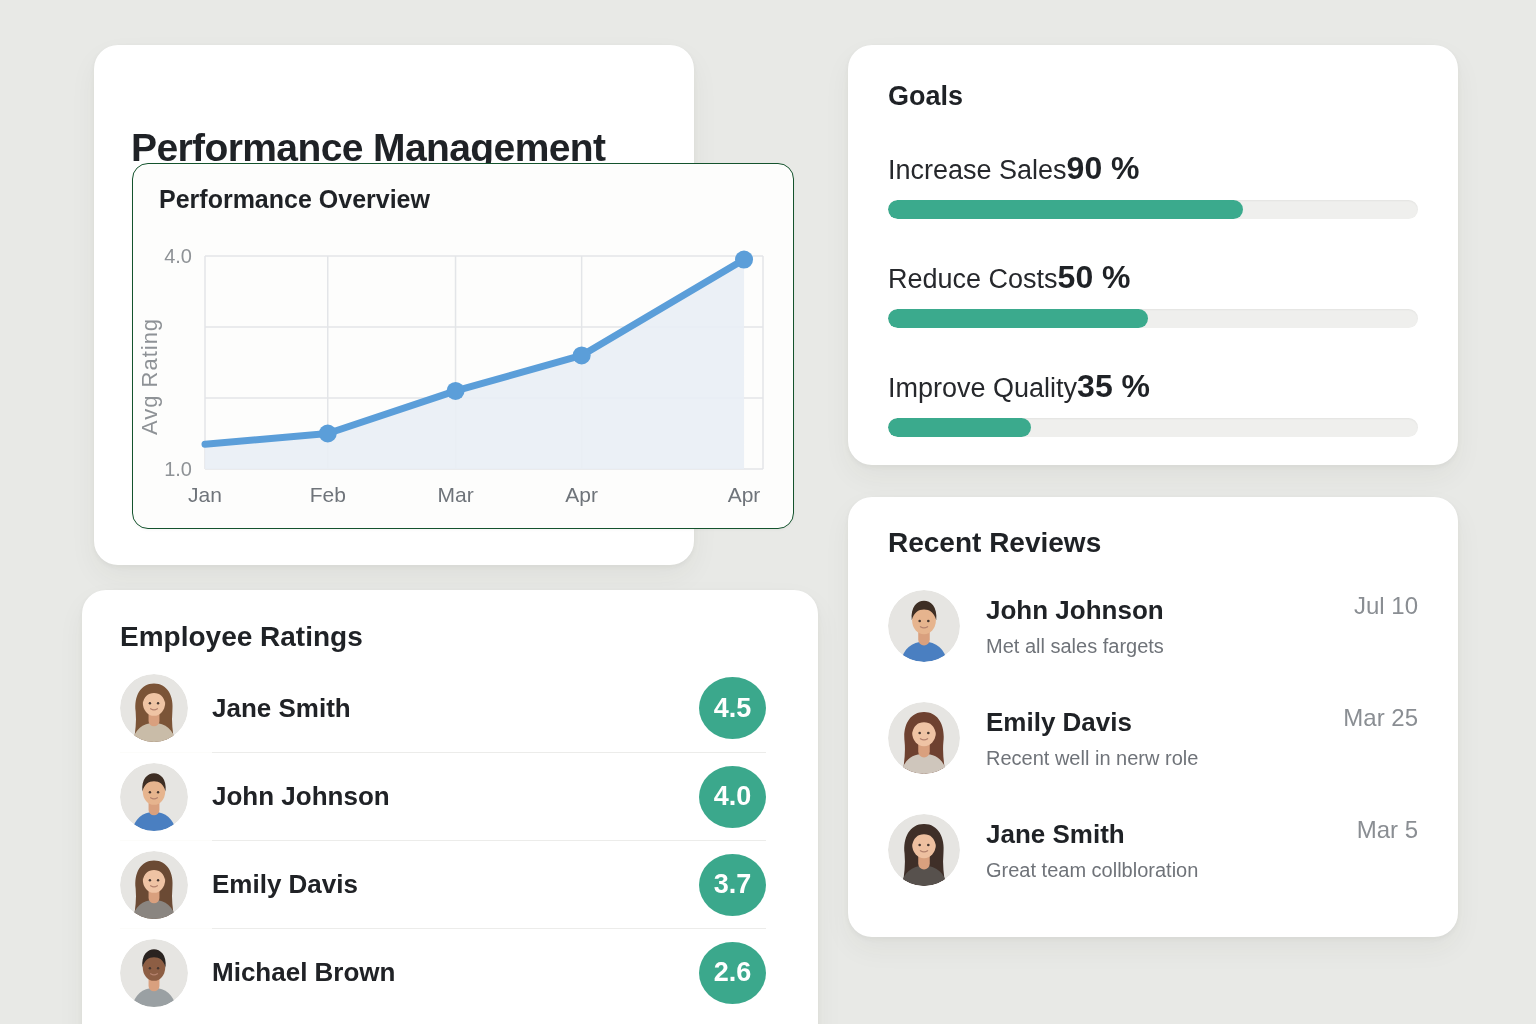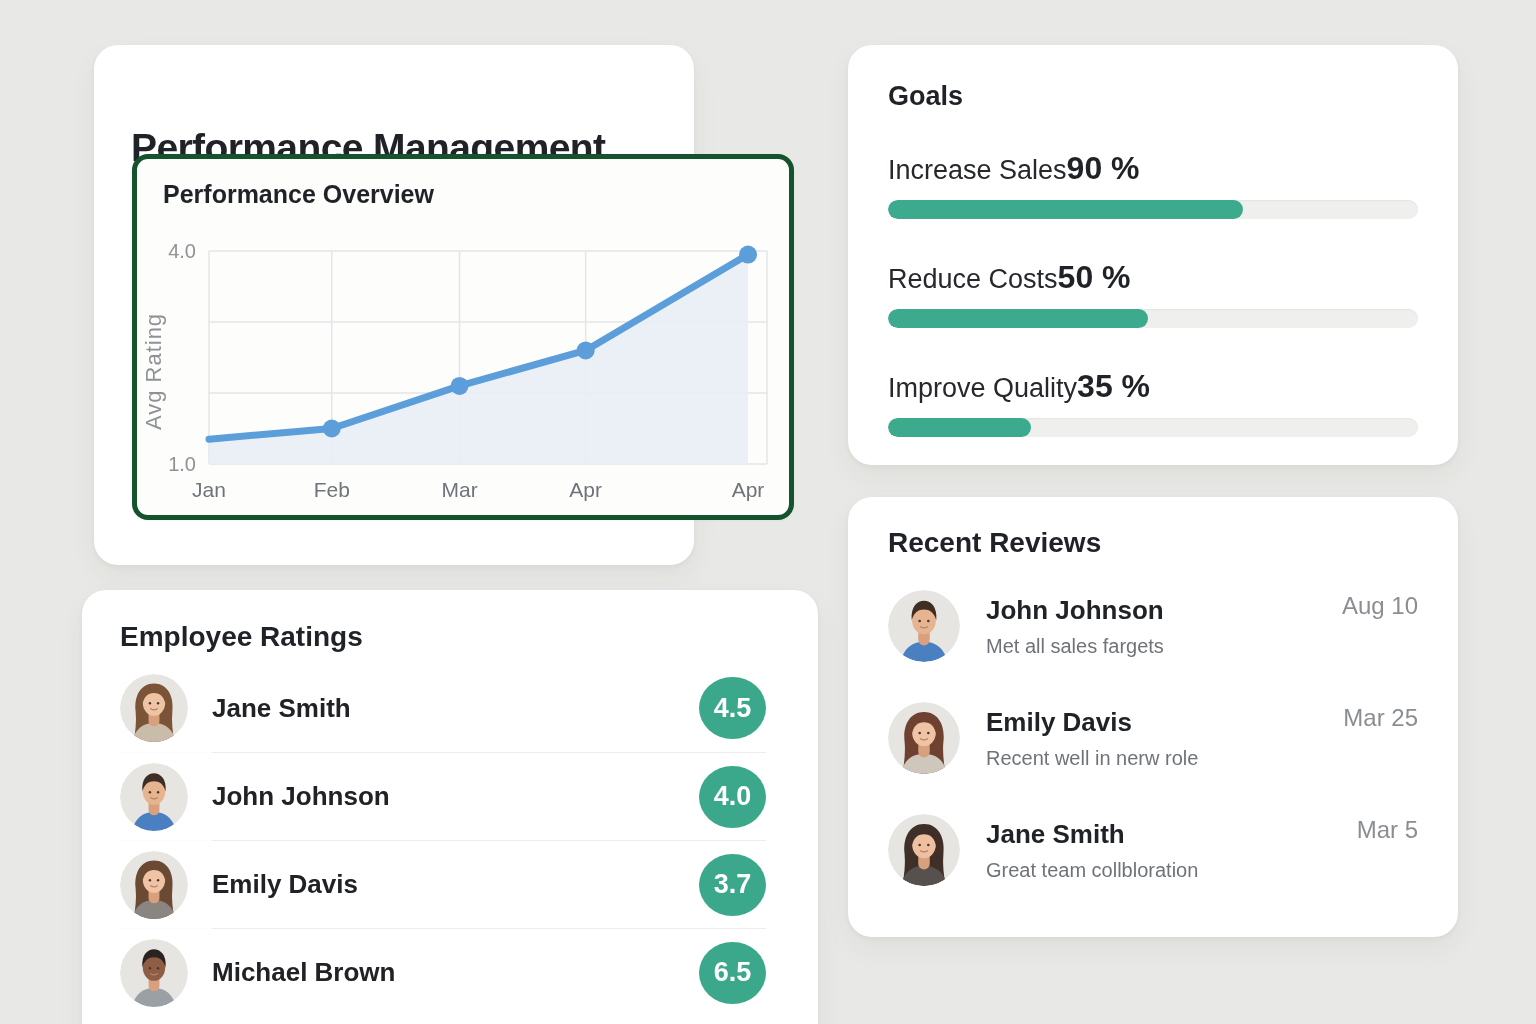--- a/index.html
+++ b/index.html
@@ -23,8 +23,8 @@
     position:absolute; left:37px; top:81px;
   }
   .chart-card {
-    position:absolute; left:38px; top:109px; width:662px; height:366px;
-    background:#fdfdfc; border:5px solid #14532d; border-radius:16px;
+    position:absolute; left:38px; top:118px; width:662px; height:366px;
+    background:#fdfdfc; border:1px solid #14532d; border-radius:16px;
     box-shadow:0 1px 3px rgba(50,50,45,.04);
   }
   .chart-title {

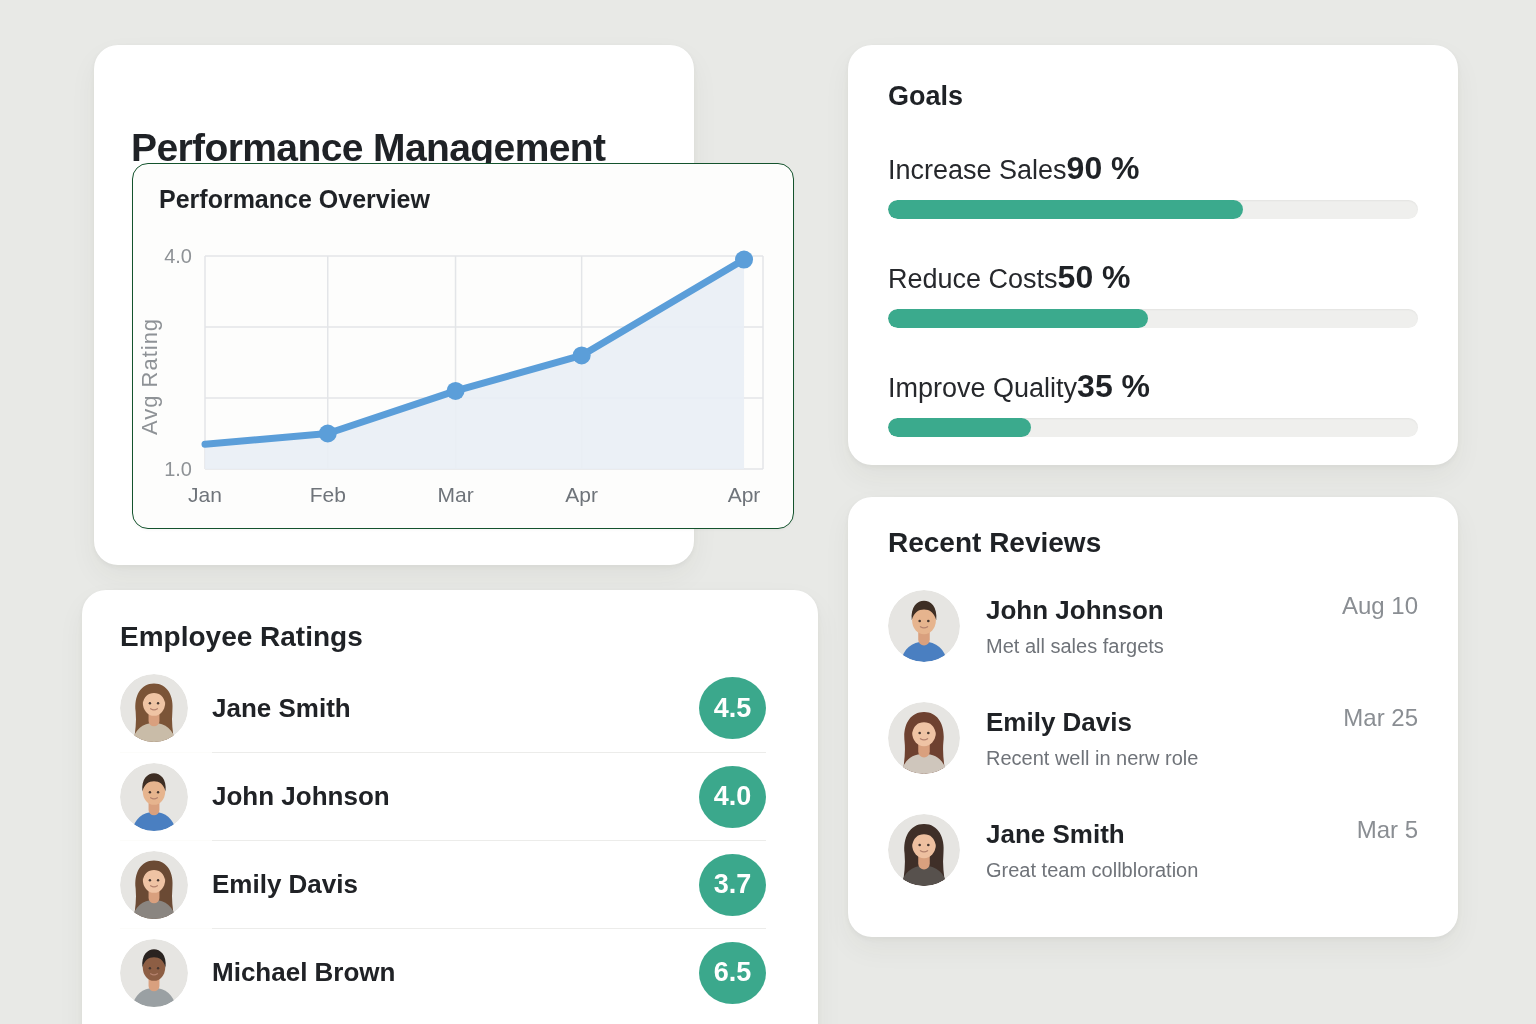--- a/index.html
+++ b/index.html
@@ -265,7 +265,7 @@
         <div class="review-name">John Johnson</div>
         <div class="review-comment">Met all sales fargets</div>
       </span>
-      <span class="review-date">Aug 10</span>
+      <span class="review-date">Jul 10</span>
     </div>
     <div class="review-row">
       <span class="avatar avatar-72"><svg viewBox="0 0 100 100" width="100%" height="100%">

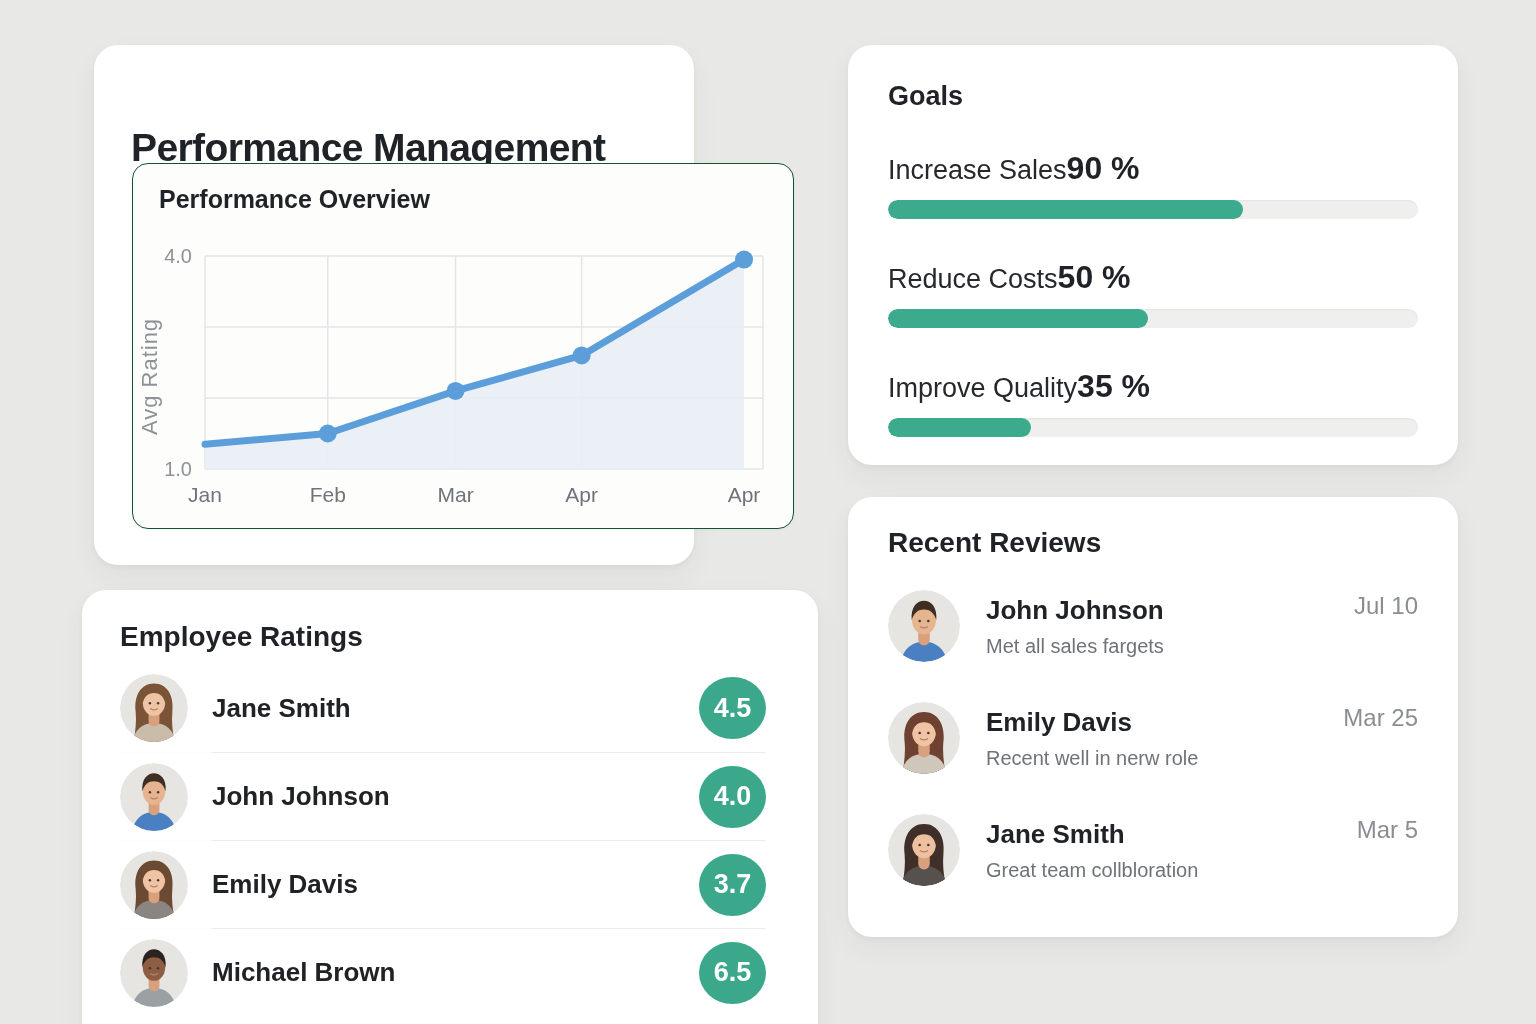--- a/index.html
+++ b/index.html
@@ -235,7 +235,7 @@
     </g>
   </svg></span>
       <span class="emp-name">Michael Brown</span>
-      <span class="badge">6.5</span>
+      <span class="badge">2.6</span>
     </div>
   </section>
 

